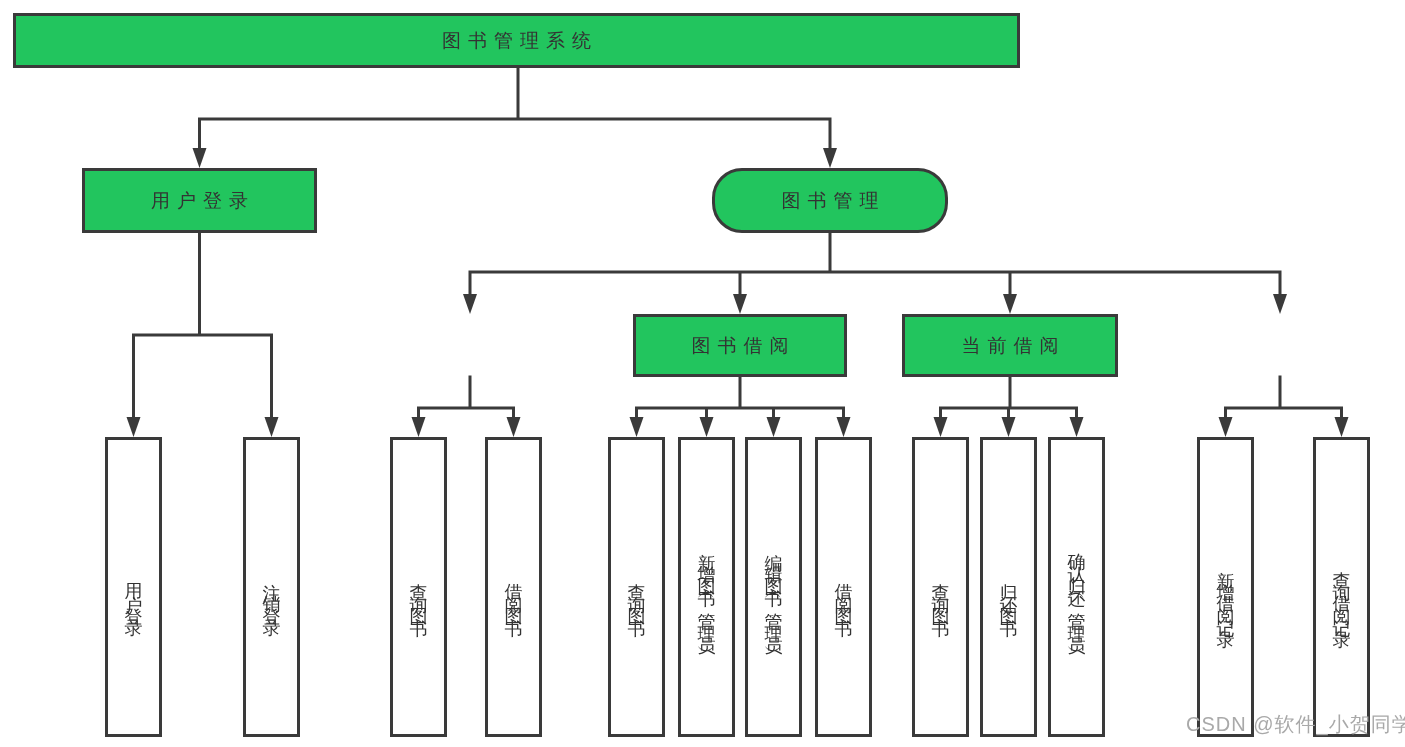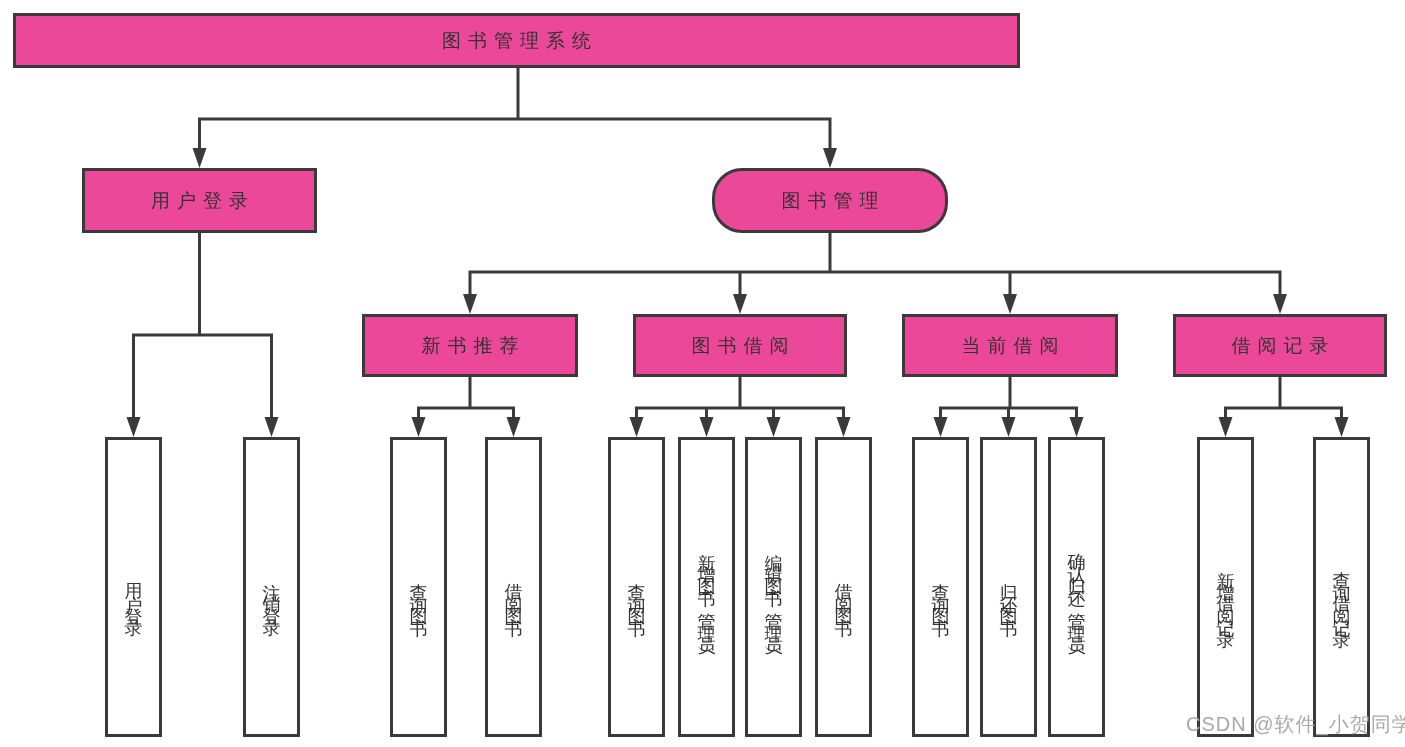--- a/index.html
+++ b/index.html
@@ -24,7 +24,7 @@
   .node {
     position: absolute;
     box-sizing: border-box;
-    background: #ec4899;
+    background: #22c55e;
     border: 3px solid #3a3a3a;
     display: flex;
     align-items: center;

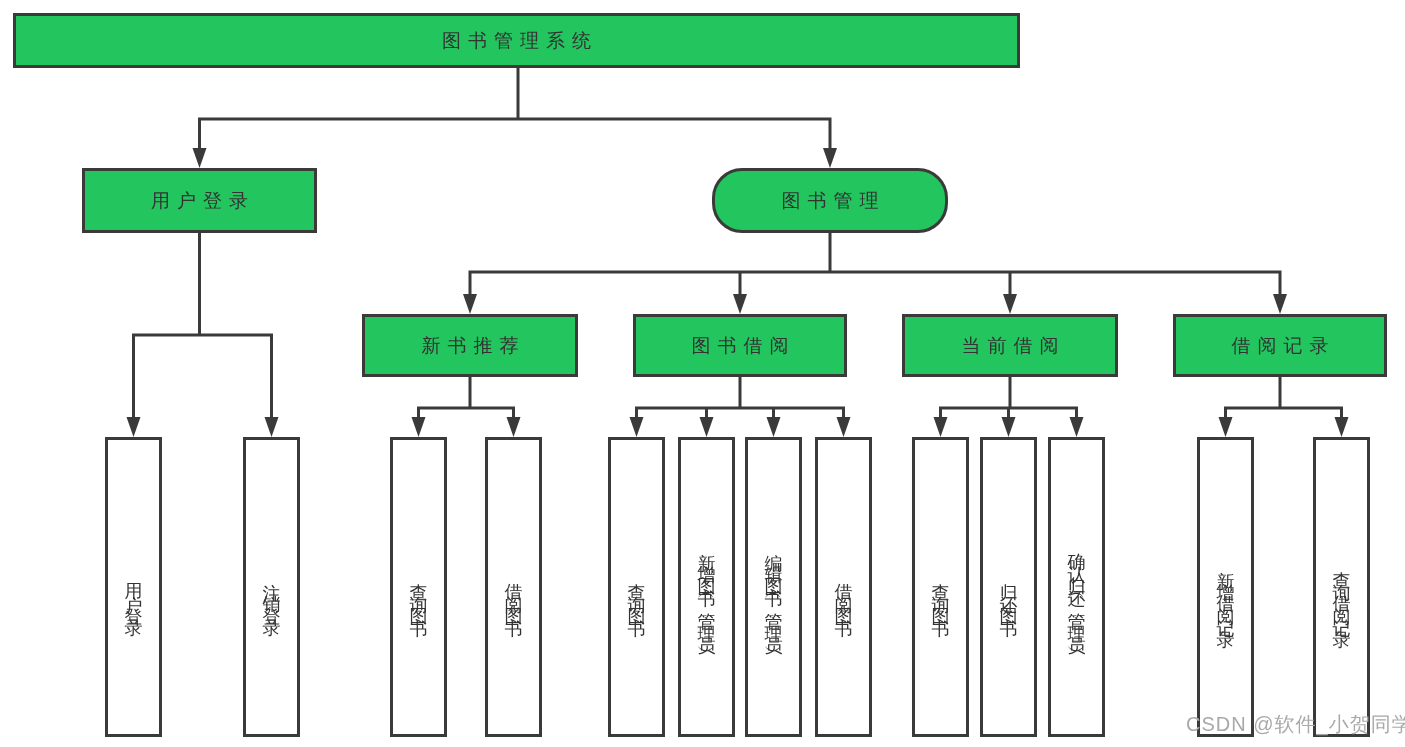--- a/index.html
+++ b/index.html
@@ -127,9 +127,6 @@
     <span>图书管理</span>
   </div>
 
-  <div class="node" style="left:362px; top:314px; width:216px; height:63px;">
-    <span>新书推荐</span>
-  </div>
   <div class="node" style="left:902px; top:314px; width:216px; height:63px;">
     <span>当前借阅</span>
   </div>

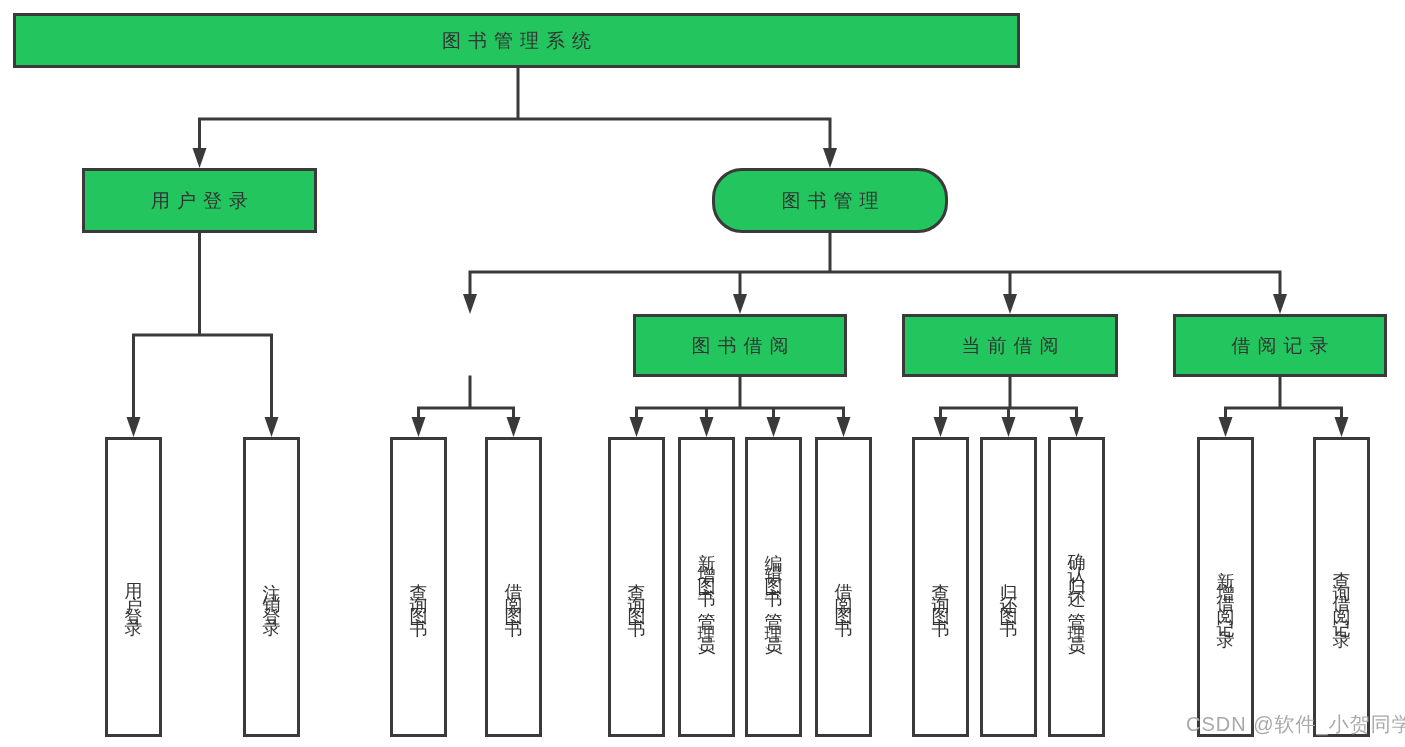--- a/index.html
+++ b/index.html
@@ -133,9 +133,6 @@
   <div class="node" style="left:633px; top:314px; width:214px; height:63px;">
     <span>图书借阅</span>
   </div>
-  <div class="node" style="left:1173px; top:314px; width:214px; height:63px;">
-    <span>借阅记录</span>
-  </div>
 
   <div class="leaf" style="left:105px;">
     <span>用户登录</span>

